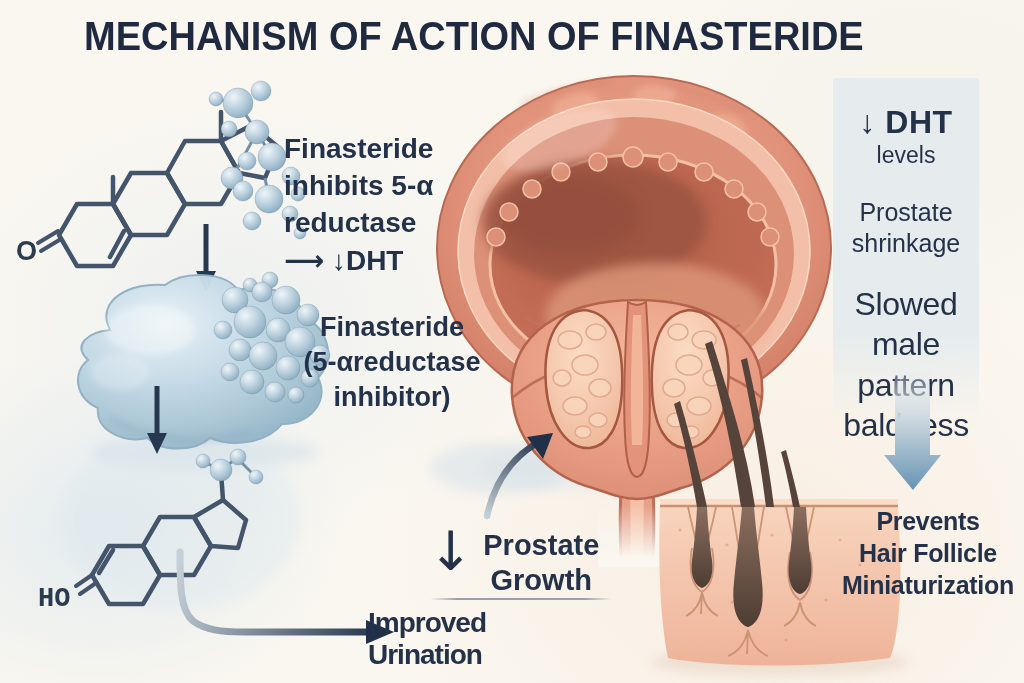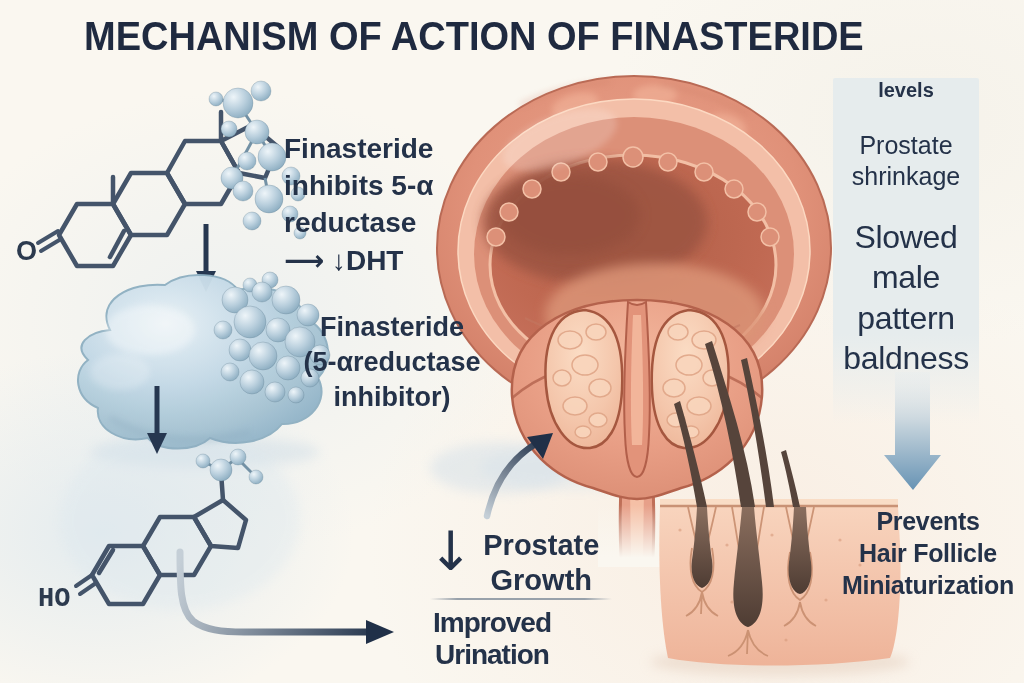--- a/index.html
+++ b/index.html
@@ -356,6 +356,7 @@
 </svg>
 
   <div class="panel">
+    <div class="dht-h pre">↓ DHT</div>
     <div class="dht-s">levels</div>
     <div class="eff1 pre">Prostate
 shrinkage</div>

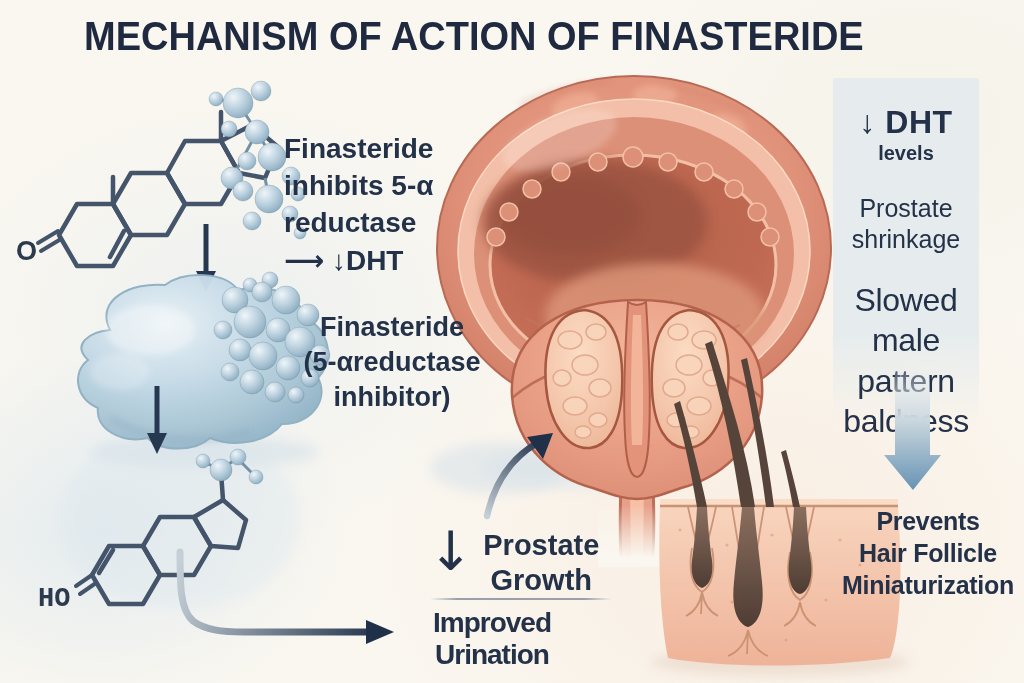--- a/index.html
+++ b/index.html
@@ -39,7 +39,7 @@
     border-radius:2px; text-align:center;
   }
   .panel .dht-h{font-size:32px; font-weight:700; margin-top:26px; letter-spacing:.5px;}
-  .panel .dht-s{font-size:20px; font-weight:700; margin-top:1px;}
+  .panel .dht-s{font-size:23px; font-weight:400; margin-top:1px;}
   .panel .eff1{font-size:25px; font-weight:500; line-height:1.22; margin-top:28px;}
   .panel .eff2{font-size:32px; font-weight:500; line-height:1.26; margin-top:26px; letter-spacing:-.3px;text-align:center;}
   .bigarrow{position:absolute; z-index:2; left:880px; top:372px;}

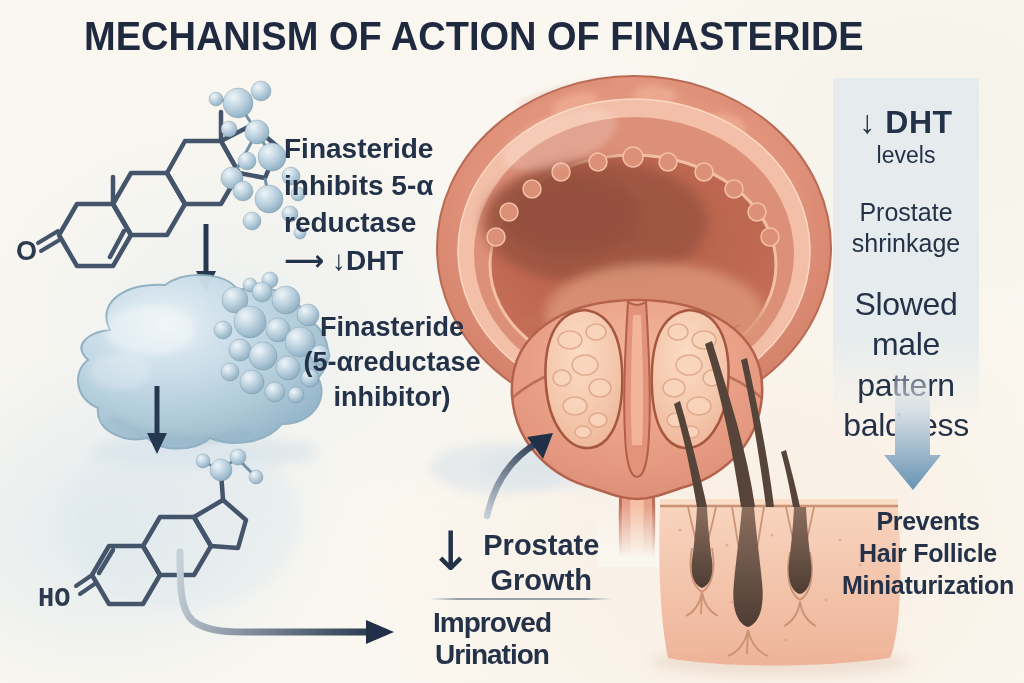--- a/index.html
+++ b/index.html
@@ -32,7 +32,7 @@
   .growth .gtxt{font-size:29px; font-weight:700; line-height:1.2; text-align:center; margin-top:4px;}
   .divider{left:430px; top:598px; width:182px; height:2px; z-index:3; position:absolute;
     background:linear-gradient(90deg, rgba(150,160,170,0), #98a1aa 15%, #98a1aa 85%, rgba(150,160,170,0));}
-  .urination{left:376px; top:607px; width:232px; text-align:center; font-size:28px; font-weight:700; letter-spacing:-1px;}
+  .urination{left:368px; top:607px; width:232px; text-align:left; font-size:28px; font-weight:700; letter-spacing:-1px;}
   .panel{
     position:absolute; z-index:1; left:833px; top:78px; width:146px; height:346px;
     background:linear-gradient(180deg, #e6eced 0%, #e6eced 74%, rgba(230,236,237,0) 100%);

